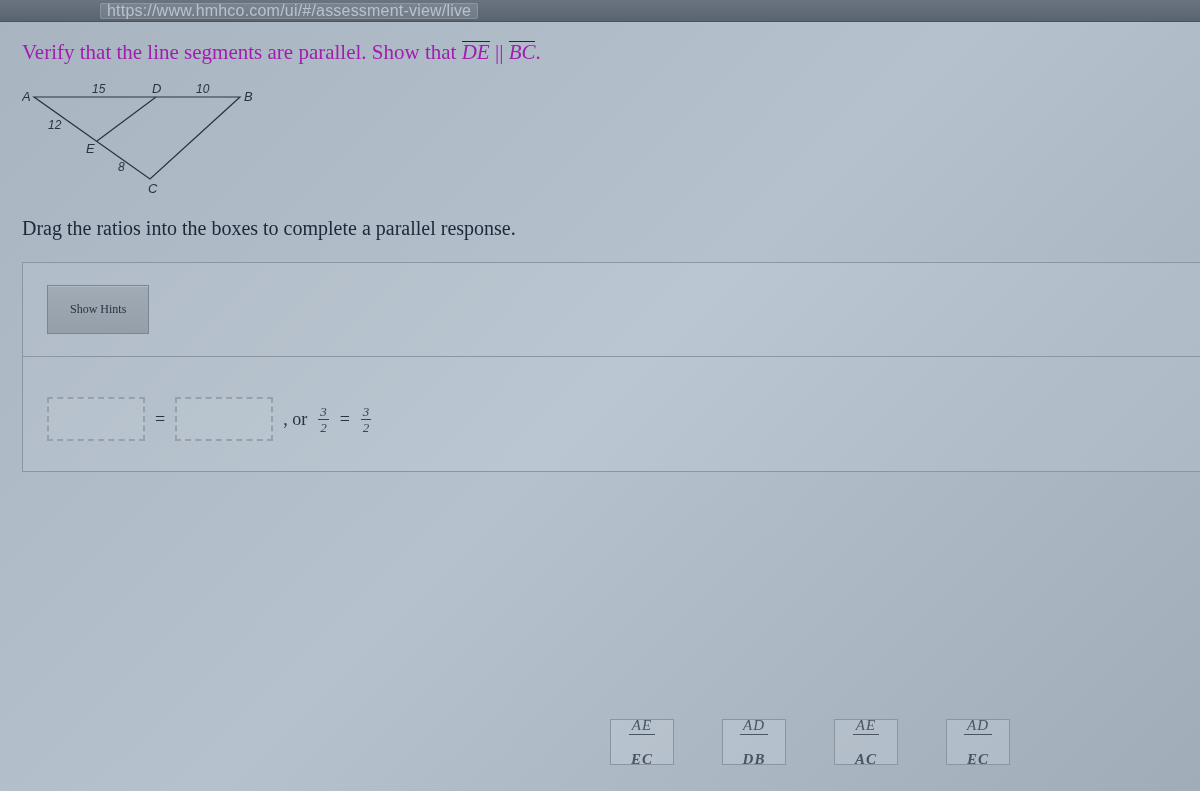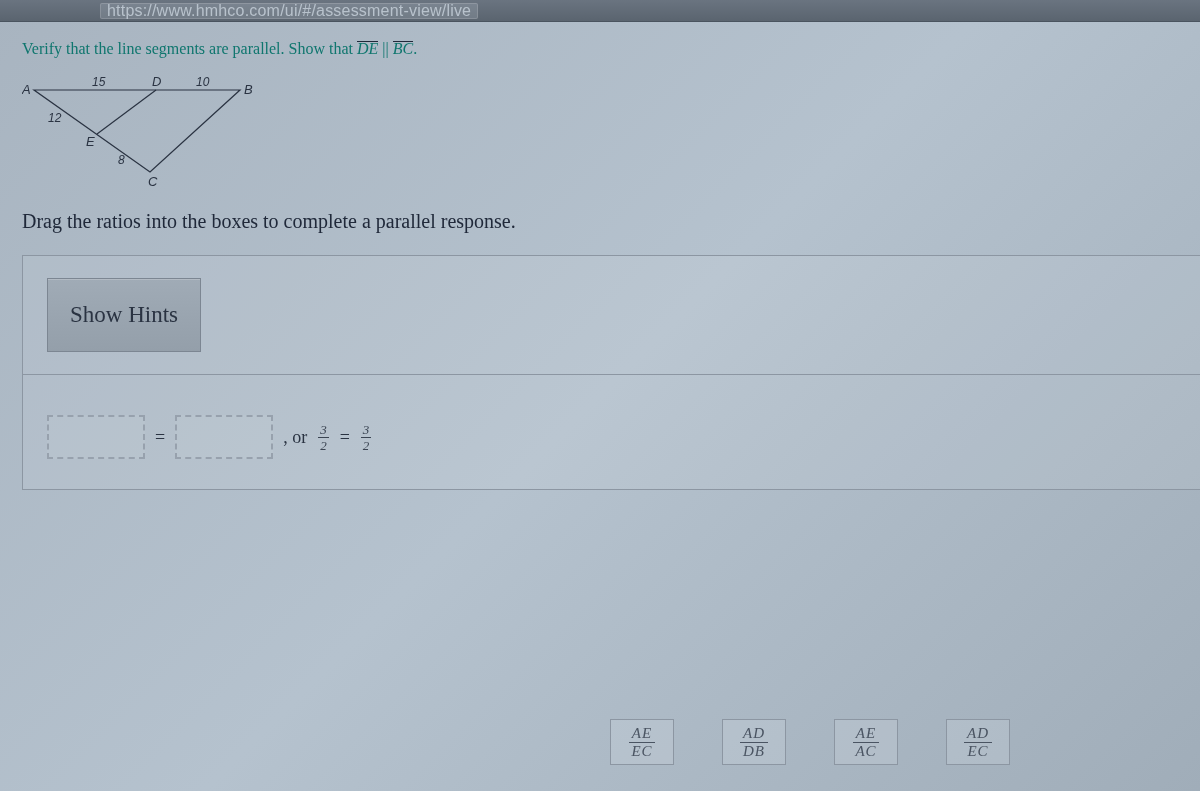--- a/index.html
+++ b/index.html
@@ -38,8 +38,8 @@
     padding: 18px 22px 0 22px;
   }
   .question {
-    font-size: 16px;
-    color: #0f766e;
+    font-size: 21px;
+    color: #a21caf;
     font-family: Georgia, serif;
     margin-bottom: 14px;
   }

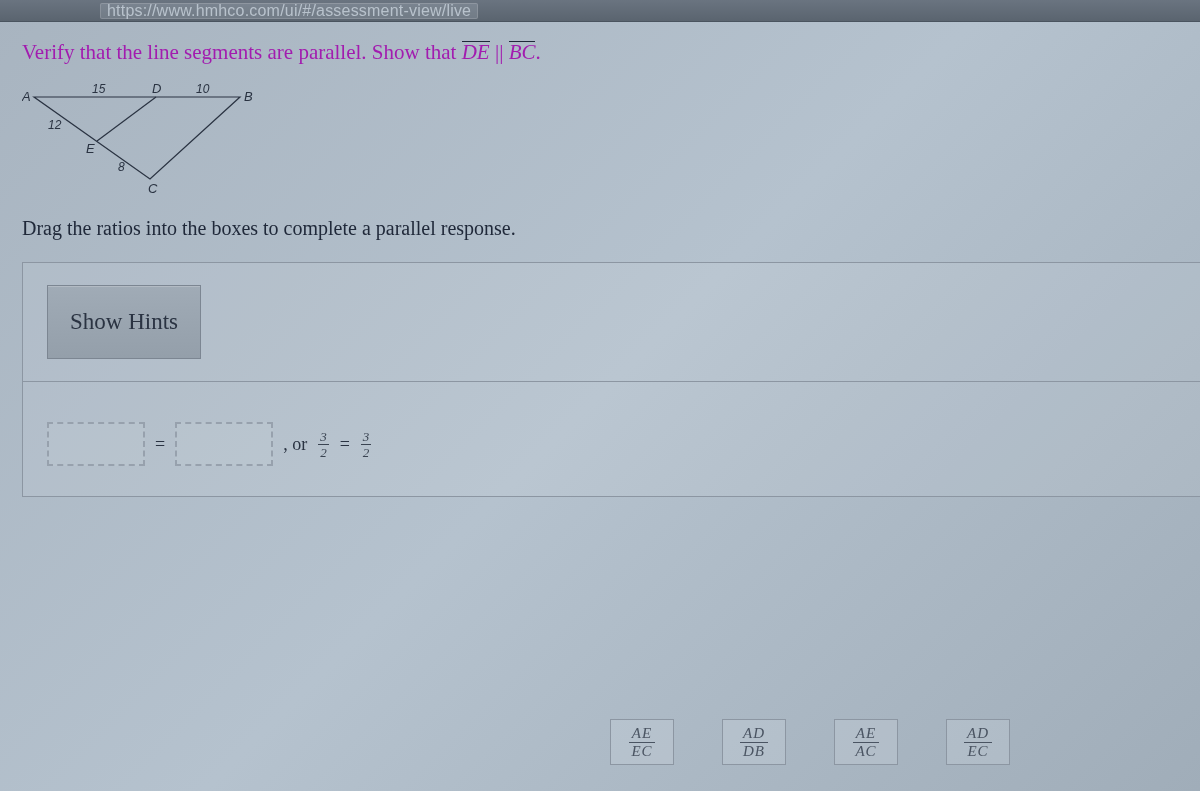--- a/index.html
+++ b/index.html
@@ -76,8 +76,8 @@
     display: inline-block;
     background: linear-gradient(#a0abb6, #949faa);
     border: 1px solid #7c8692;
-    padding: 23px 22px;
-    font-size: 23px;
+    padding: 16px 22px;
+    font-size: 12px;
     font-family: Georgia, serif;
     color: #2a3342;
     box-shadow: inset 0 1px 0 rgba(255,255,255,0.2);

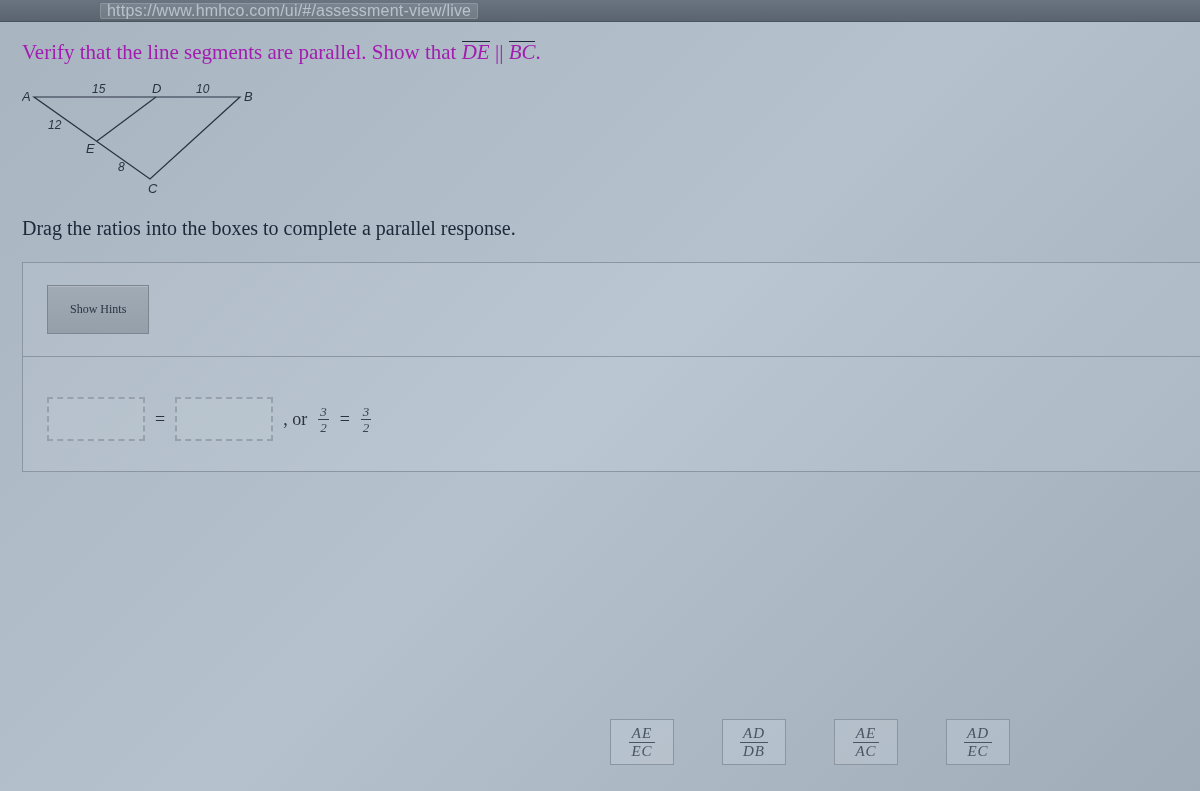--- a/index.html
+++ b/index.html
@@ -147,7 +147,7 @@
     line-height: 1;
   }
   .frac .num { border-bottom: 1px solid #4a5462; padding: 0 3px 1px 3px; letter-spacing: 1px; }
-  .frac .den { padding-top: 1px; letter-spacing: 1px; }
+  .frac .den { padding-top: 17px; letter-spacing: 1px; font-weight: bold; }
   svg text {
     font-family: Arial, sans-serif;
     font-style: italic;

